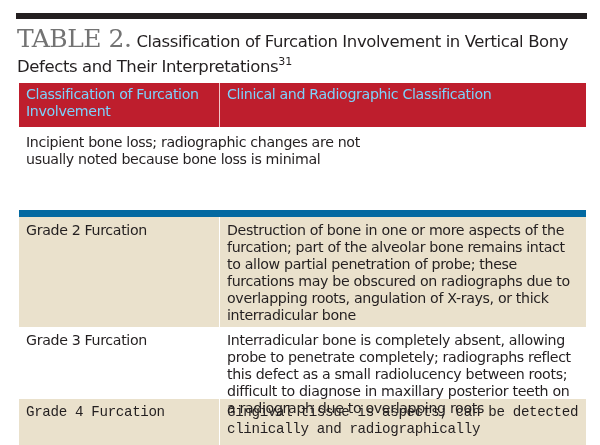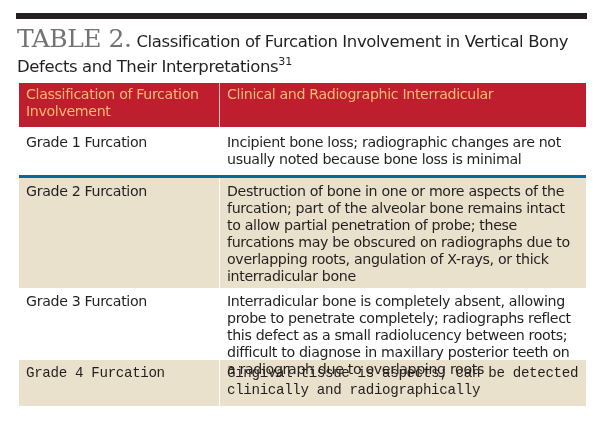--- a/index.html
+++ b/index.html
@@ -16,7 +16,7 @@
   .c1 { width: 201px; border-right: 1px solid #ffffff; }
   .c2 { width: 366px; }
   .hdr { background: #be1e2d; color: #ffffff; height: 44px; border-bottom: 2px solid #ffffff; }
-  .hdr .cell { padding-top: 3px; color: #fdba74; }
+  .hdr .cell { padding-top: 3px; color: #7dd3fc; }
   .hdr .c1 { border-right: 1px solid #f2c6c9; }
   .beige { background: #eae1cc; }
   .white { background: #ffffff; }

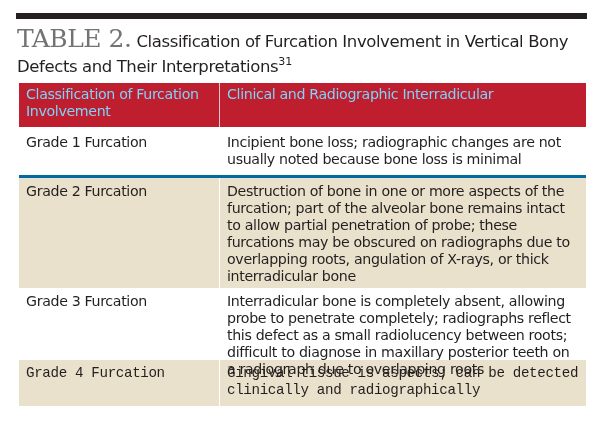--- a/index.html
+++ b/index.html
@@ -41,7 +41,7 @@
 <div class="table">
   <div class="row hdr">
     <div class="cell c1">Classification of Furcation Involvement</div>
-    <div class="cell c2">Clinical and Radiographic Interradicular</div>
+    <div class="cell c2">Clinical and Radiographic Classification</div>
   </div>
 
   <div class="row white r1">

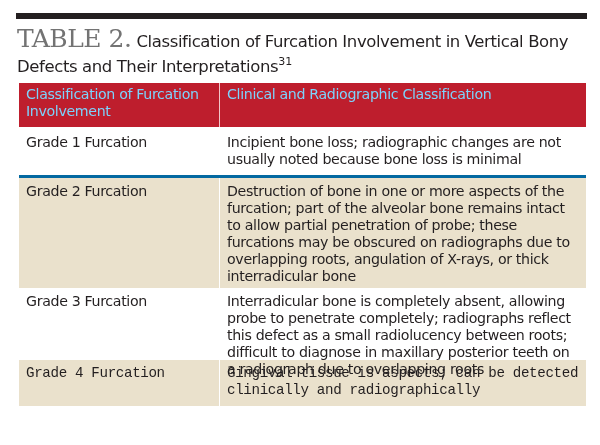--- a/index.html
+++ b/index.html
@@ -45,7 +45,6 @@
   </div>
 
   <div class="row white r1">
-    <div class="cell c1 rowlabel">Grade 1 Furcation</div>
     <div class="cell c2 rowtext">Incipient bone loss; radiographic changes are not usually noted because bone loss is minimal</div>
   </div>
 

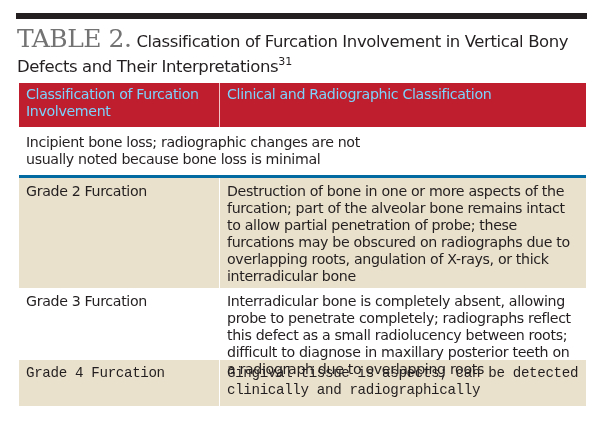--- a/index.html
+++ b/index.html
@@ -22,7 +22,7 @@
   .white { background: #ffffff; }
   .white .c1 { border-right: 1px solid #ffffff; }
   .r1 { height: 46px; }
-  .r2 { height: 110px; border-top: 3px solid #0369a1; }
+  .r2 { height: 110px; border-top: 7px solid #0369a1; margin-top: 35px; }
   .r3 { height: 72px; }
   .r4 { height: 46px; font-family: Liberation Mono, monospace; }
   .rowlabel { padding-top: 5px; }

